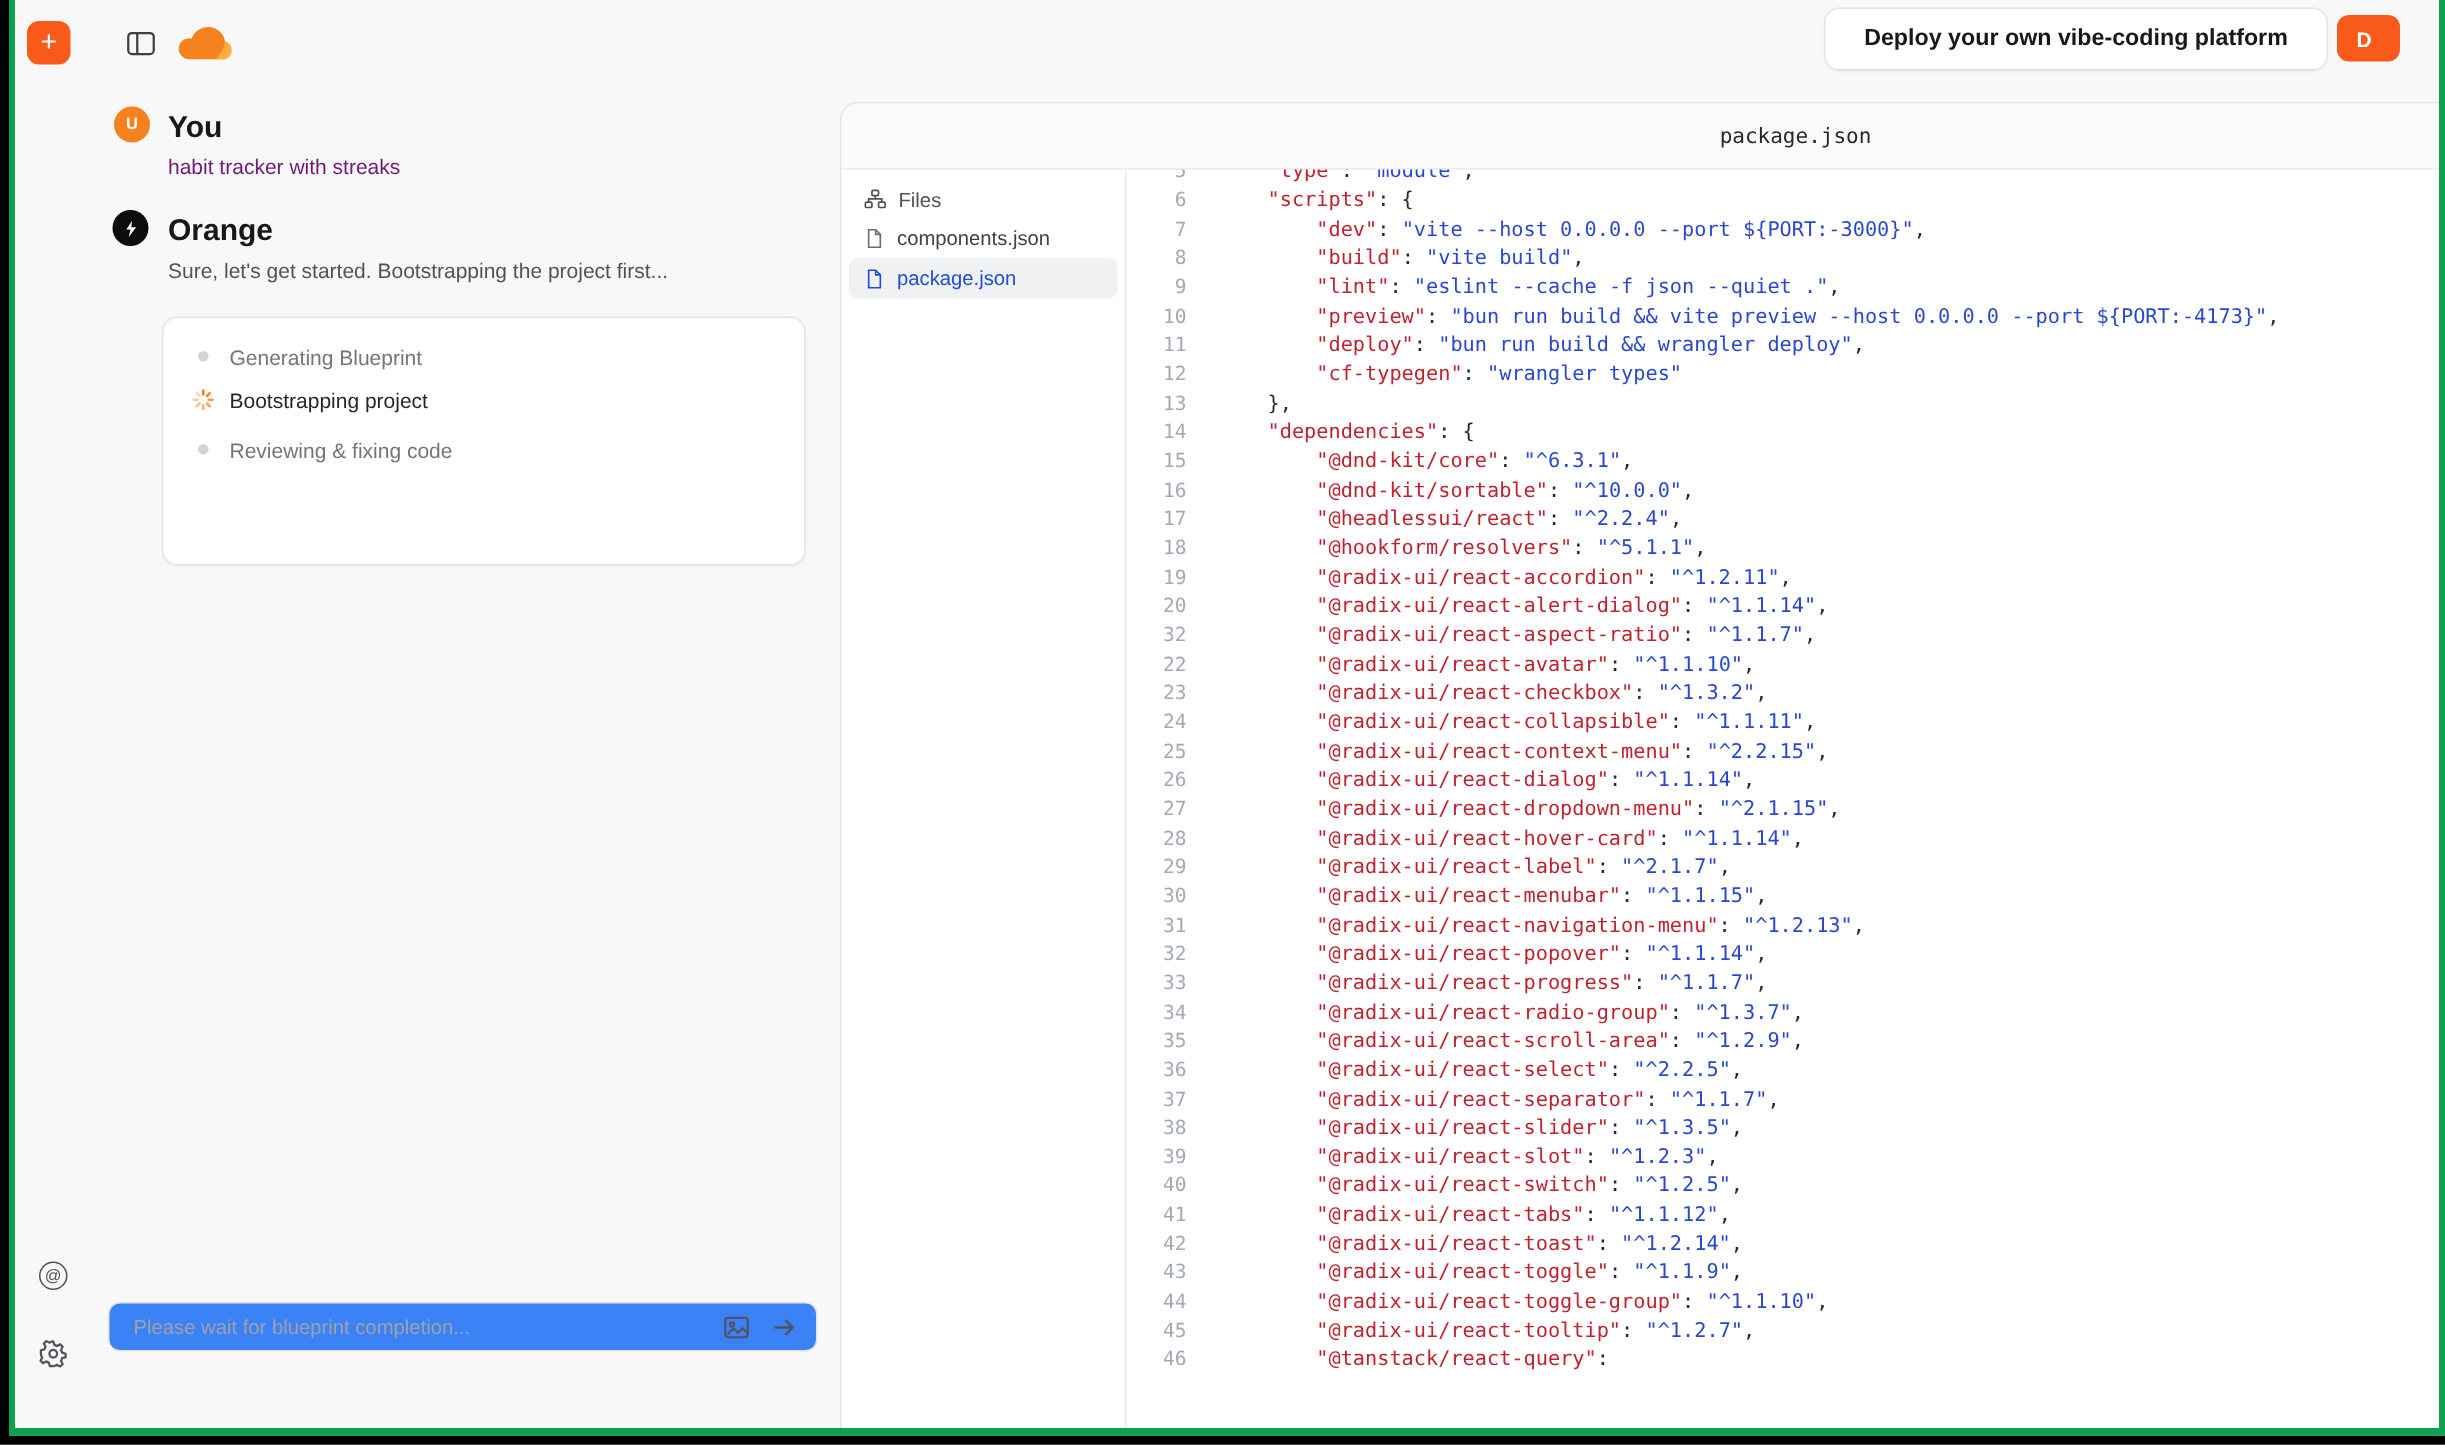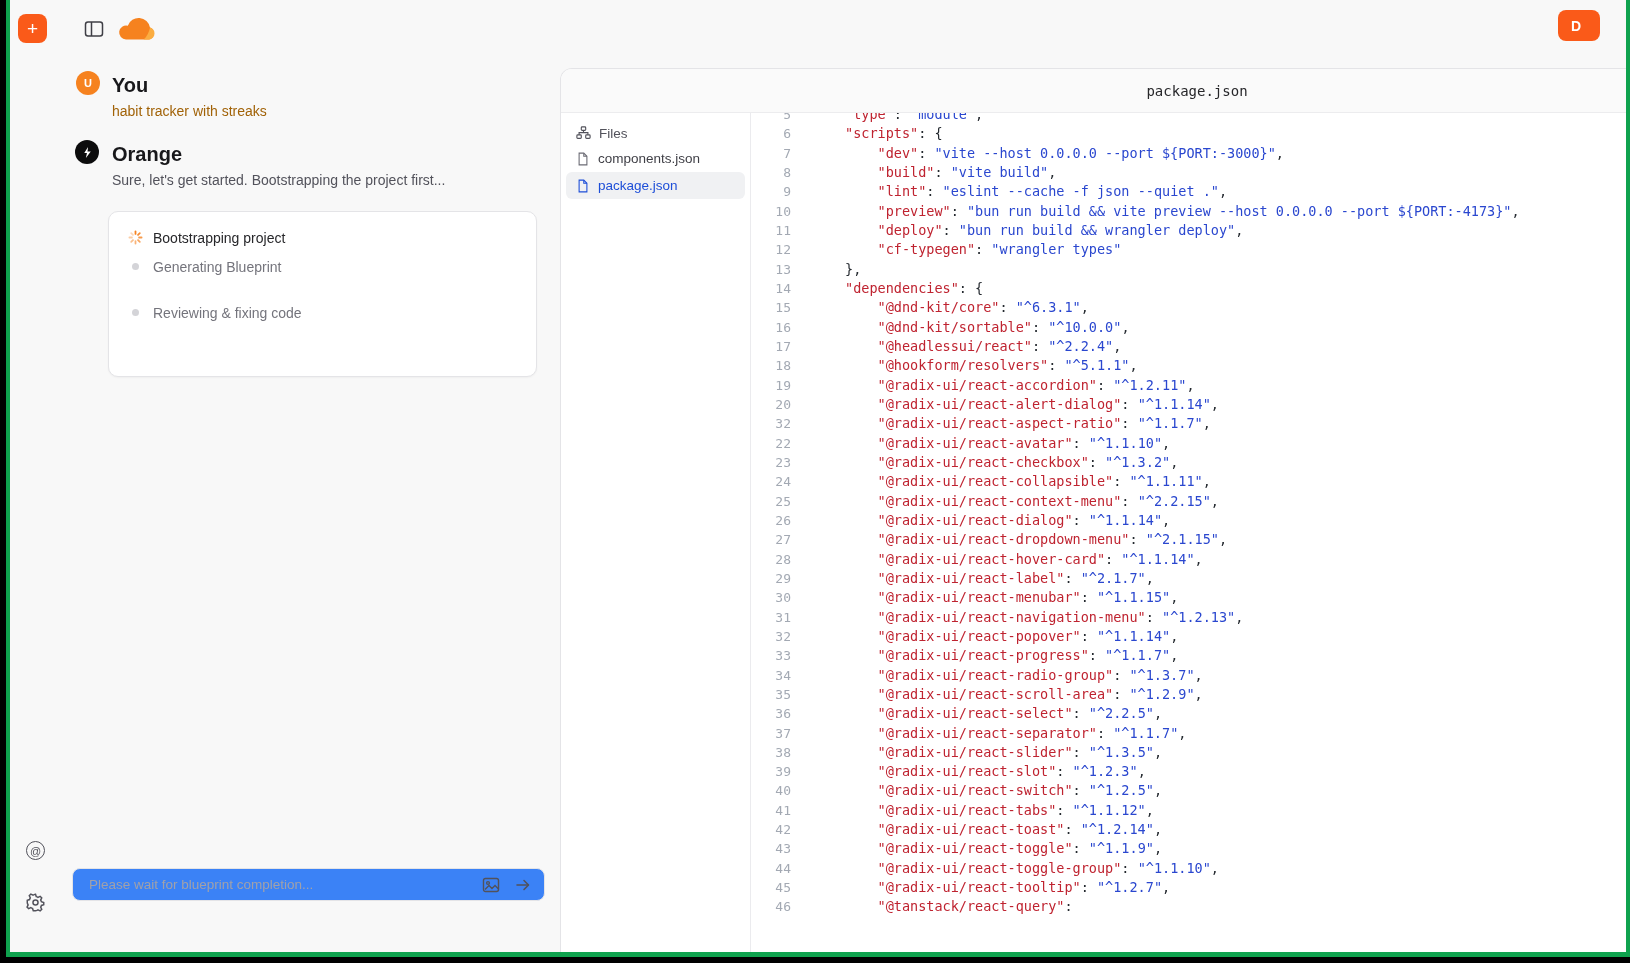--- a/index.html
+++ b/index.html
@@ -115,6 +115,9 @@
     </svg>
   </span>
 
+  <div class="deploy-banner">
+    <span>Deploy your own vibe-coding platform</span>
+  </div>
   <button class="deploy-btn">D</button>
 
   <span class="rail-icon feedback-icon">@</span>

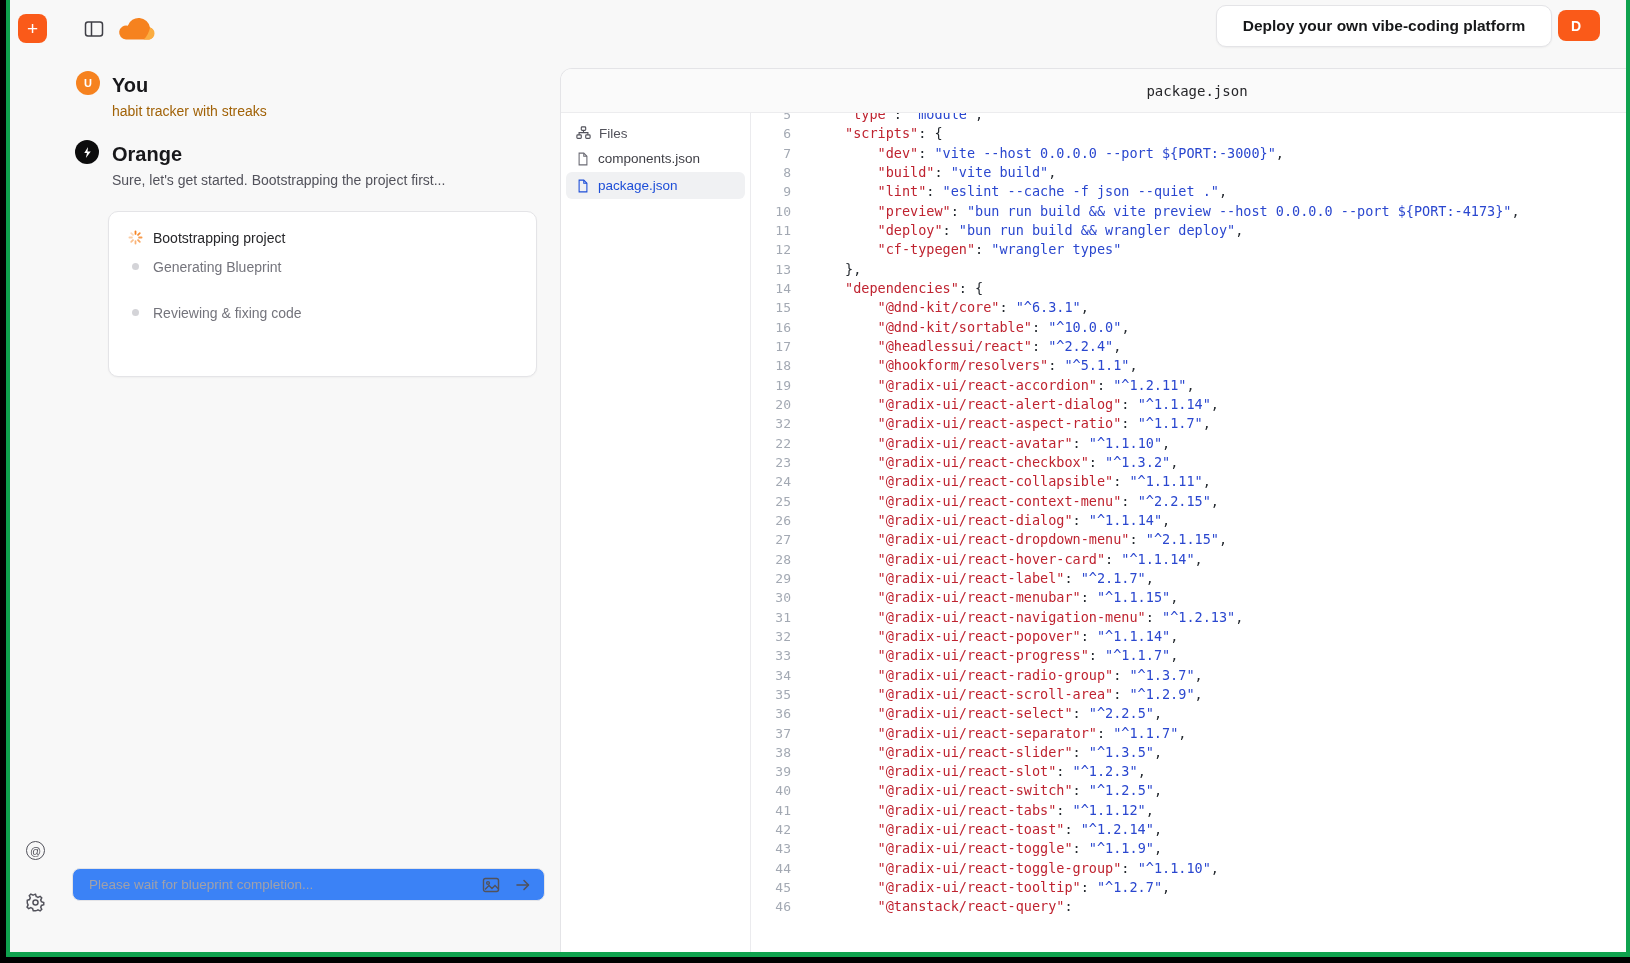--- a/index.html
+++ b/index.html
@@ -45,7 +45,7 @@
   .avatar-user{left:66px;top:71px;background:var(--accent);color:#fff;font-size:11px;font-weight:700}
   .avatar-assistant{left:65px;top:140px;background:#0c0c0d}
   .msg-name{position:absolute;left:102px;font-size:20px;font-weight:700;color:#18181b}
-  .msg-text{position:absolute;left:102px;font-size:14px;color:#a16207}
+  .msg-text{position:absolute;left:102px;font-size:14px;color:#701a75}
   .user-name{top:74px}
   .user-text{top:103px}
   .assistant-name{top:143px}

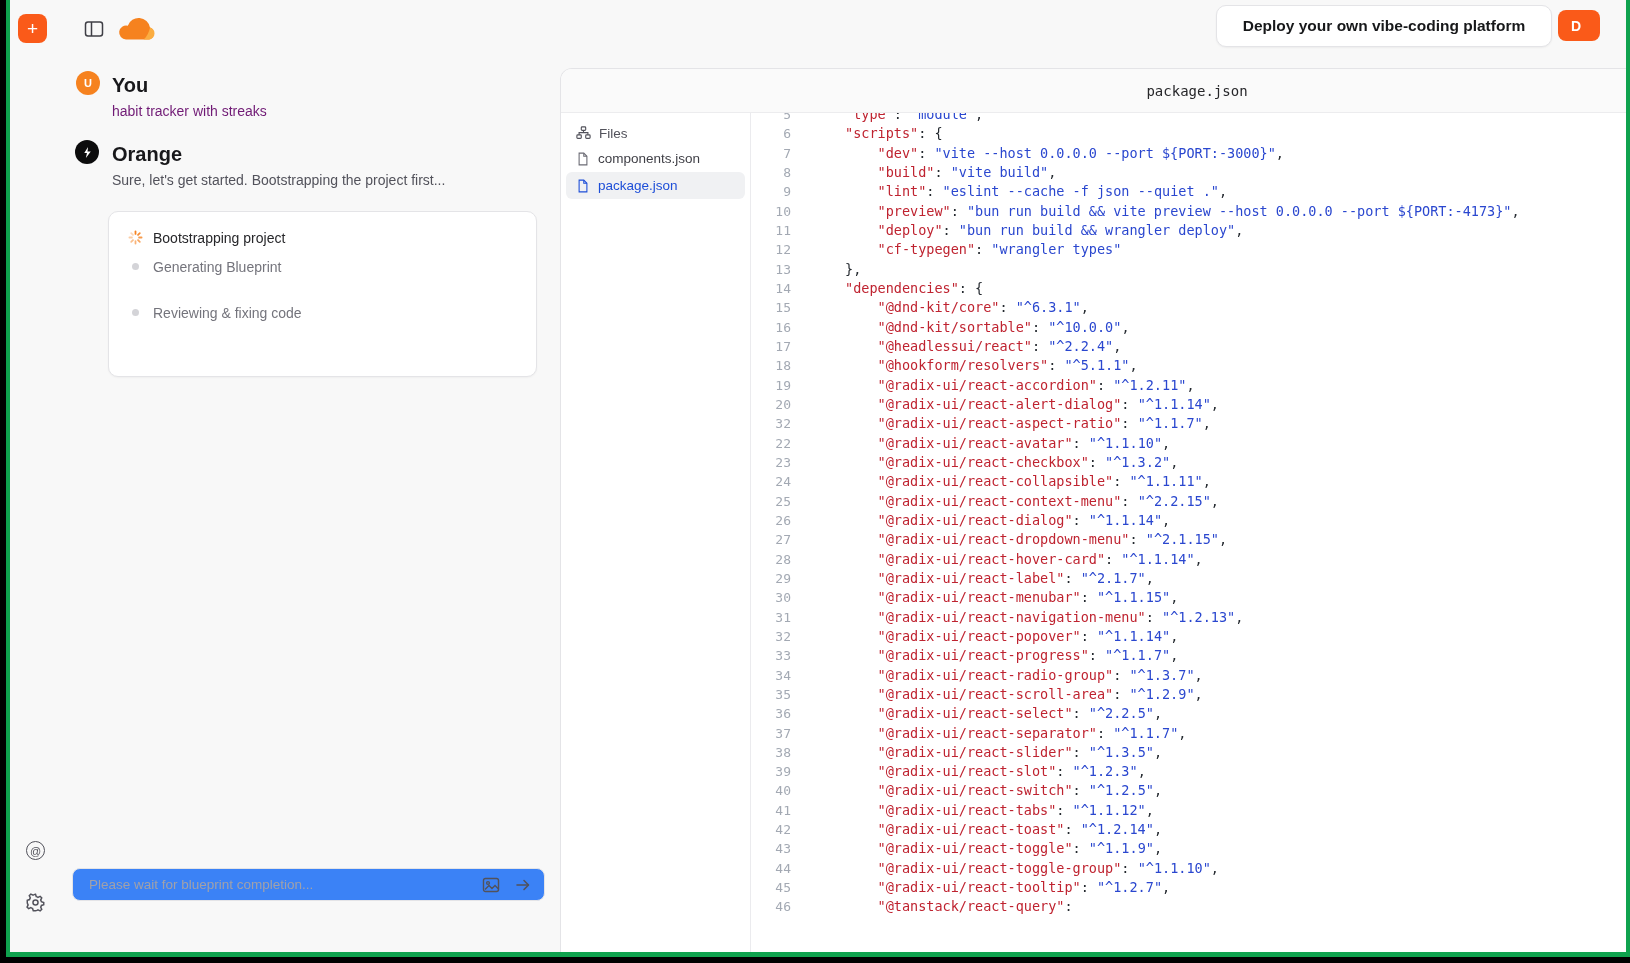--- a/index.html
+++ b/index.html
@@ -142,6 +142,12 @@
 
   <div class="phase-card">
     <div id="phase-list">
+  <div class="phase-item">
+
+    <span class="phase-icon-pending"></span>
+    <span class="phase-label">Generating Blueprint</span>
+  </div>
+
   <div class="phase-item active">
     <span class="phase-icon-active">
       <svg viewBox="0 0 16 16" stroke="#f6821f" stroke-width="1.9" stroke-linecap="round">
@@ -157,12 +163,6 @@
     </span>
 
     <span class="phase-label">Bootstrapping project</span>
-  </div>
-
-  <div class="phase-item">
-
-    <span class="phase-icon-pending"></span>
-    <span class="phase-label">Generating Blueprint</span>
   </div>
 
 

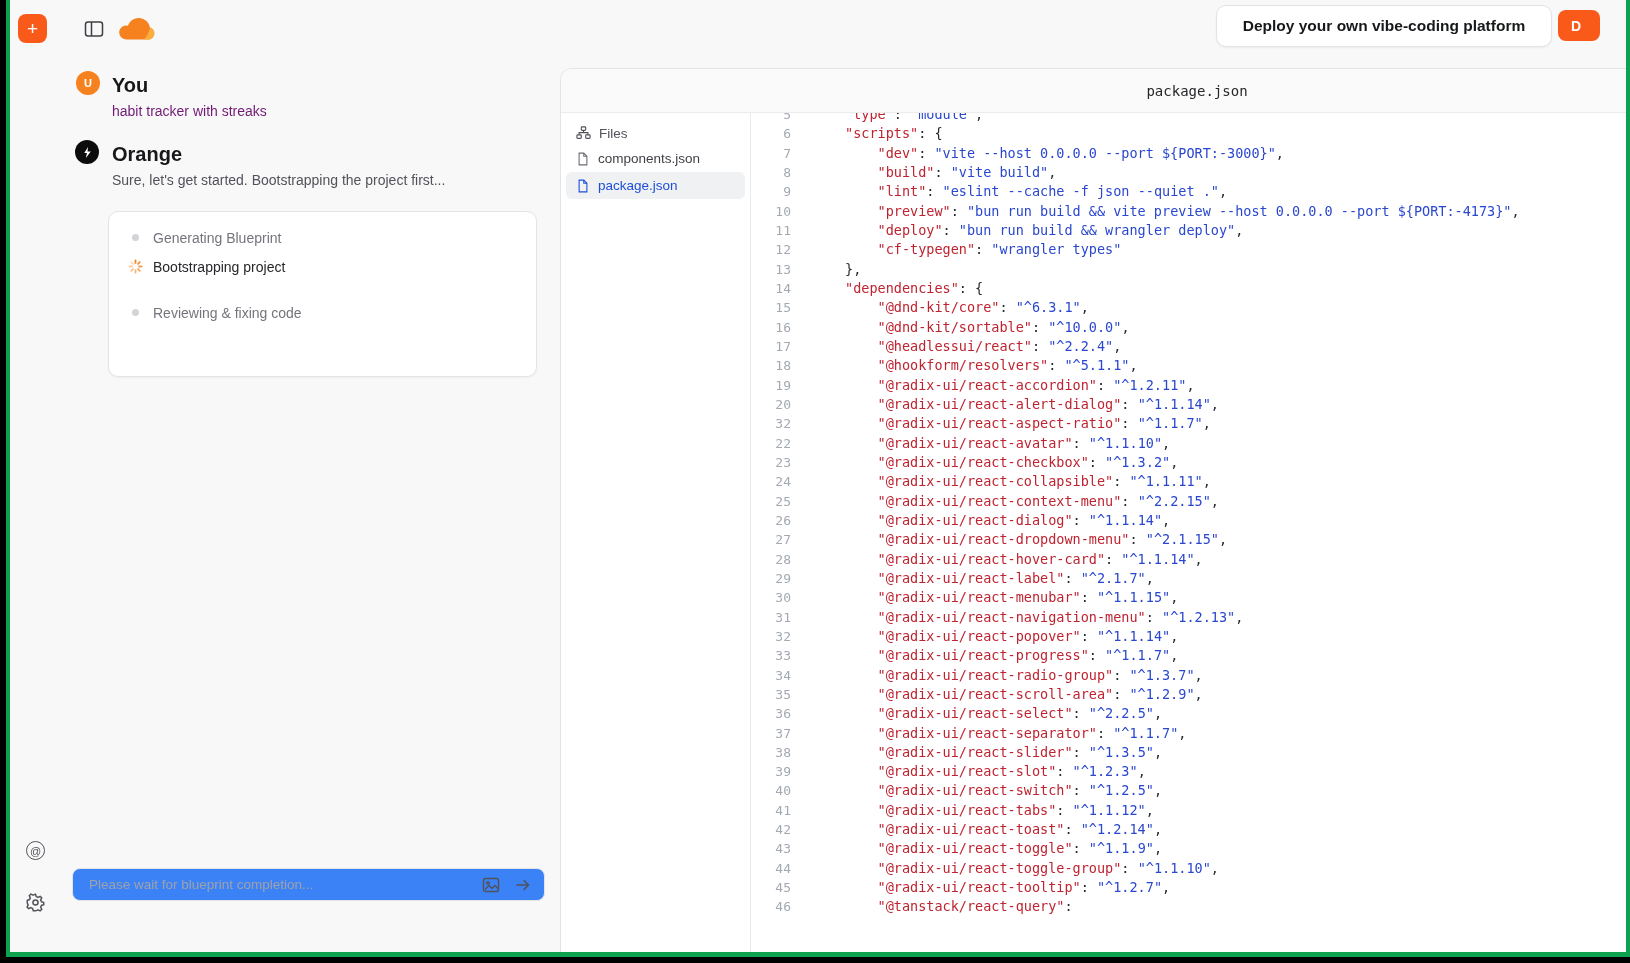--- a/index.html
+++ b/index.html
@@ -54,7 +54,7 @@
     border:1px solid var(--border-gray);border-radius:10px;box-shadow:0 1px 2px rgba(0,0,0,.04);
     padding:11px 0 0 0}
   .phase-item{display:flex;align-items:center;height:29px;padding-left:19px;gap:10px}
-  .phase-item.gap{margin-top:17px}
+  .phase-item.gap{margin-top:4px}
   .phase-item .phase-label{font-size:14px;color:var(--pending-gray)}
   .phase-item.active .phase-label{color:#27272a}
   .phase-icon-active{display:none;width:15px;height:15px}

